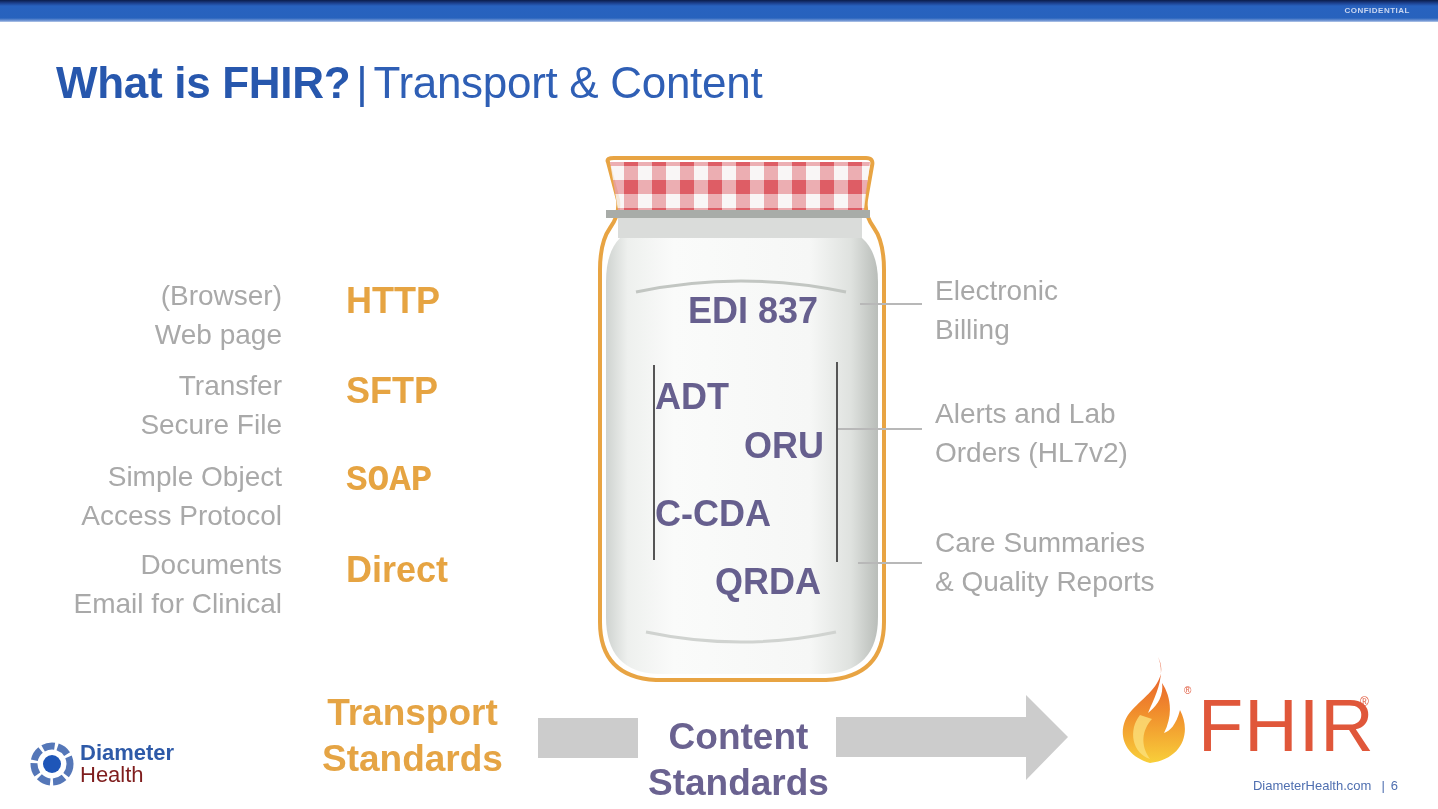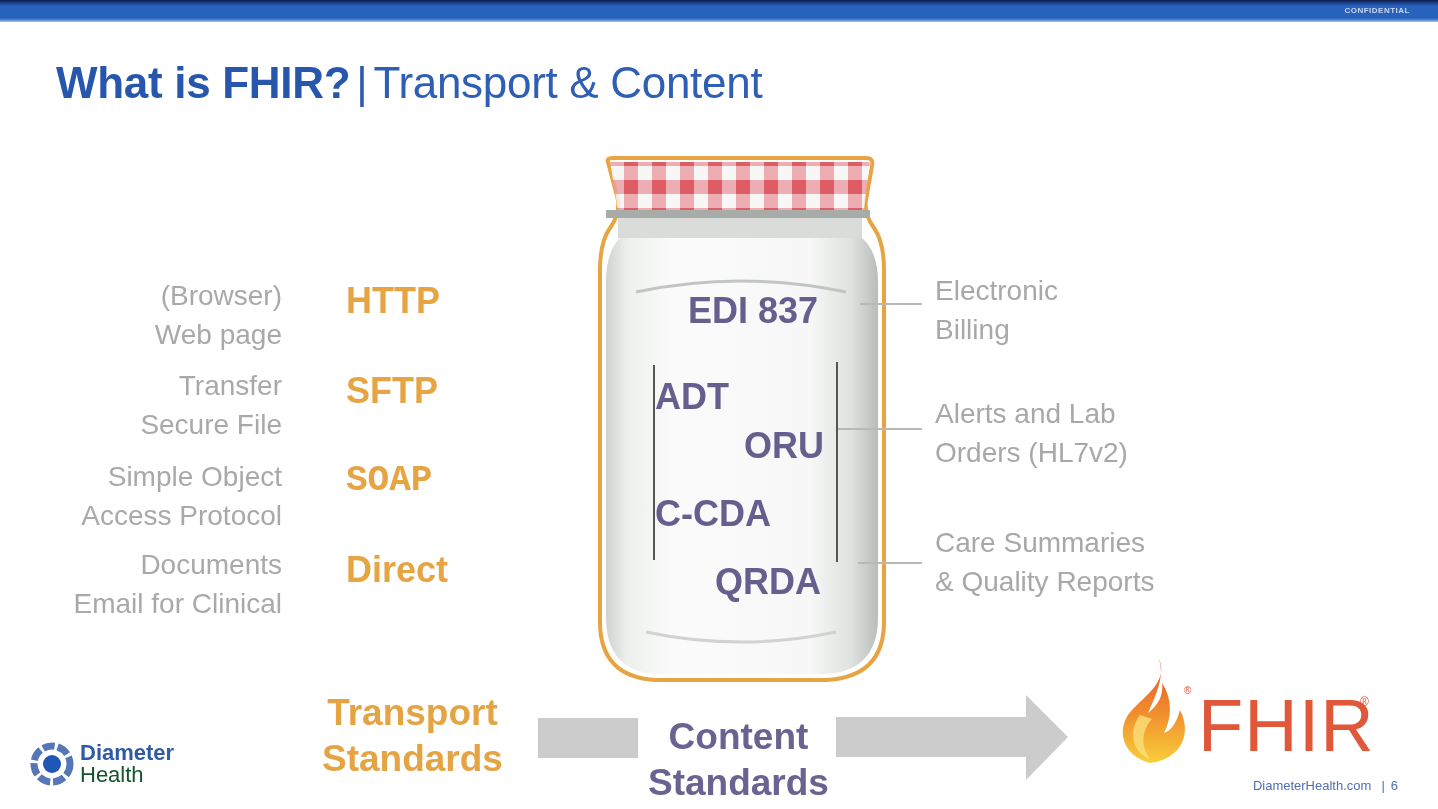--- a/index.html
+++ b/index.html
@@ -53,7 +53,7 @@
 
   .logo { position:absolute; left:30px; top:740px; width:170px; height:50px; }
   .logo-text1 { position:absolute; left:50px; top:0px; font-size:22px; font-weight:bold; color:#2e5aa8; white-space:nowrap; }
-  .logo-text2 { position:absolute; left:50px; top:22px; font-size:22px; color:#14532d; white-space:nowrap; }
+  .logo-text2 { position:absolute; left:50px; top:22px; font-size:22px; color:#7f1d1d; white-space:nowrap; }
 
   .fhir-logo { position:absolute; left:1110px; top:655px; width:260px; height:115px; }
   .fhir-text { position:absolute; left:88px; top:28px; font-size:74px; color:#e0573a; letter-spacing:1px; white-space:nowrap; }

